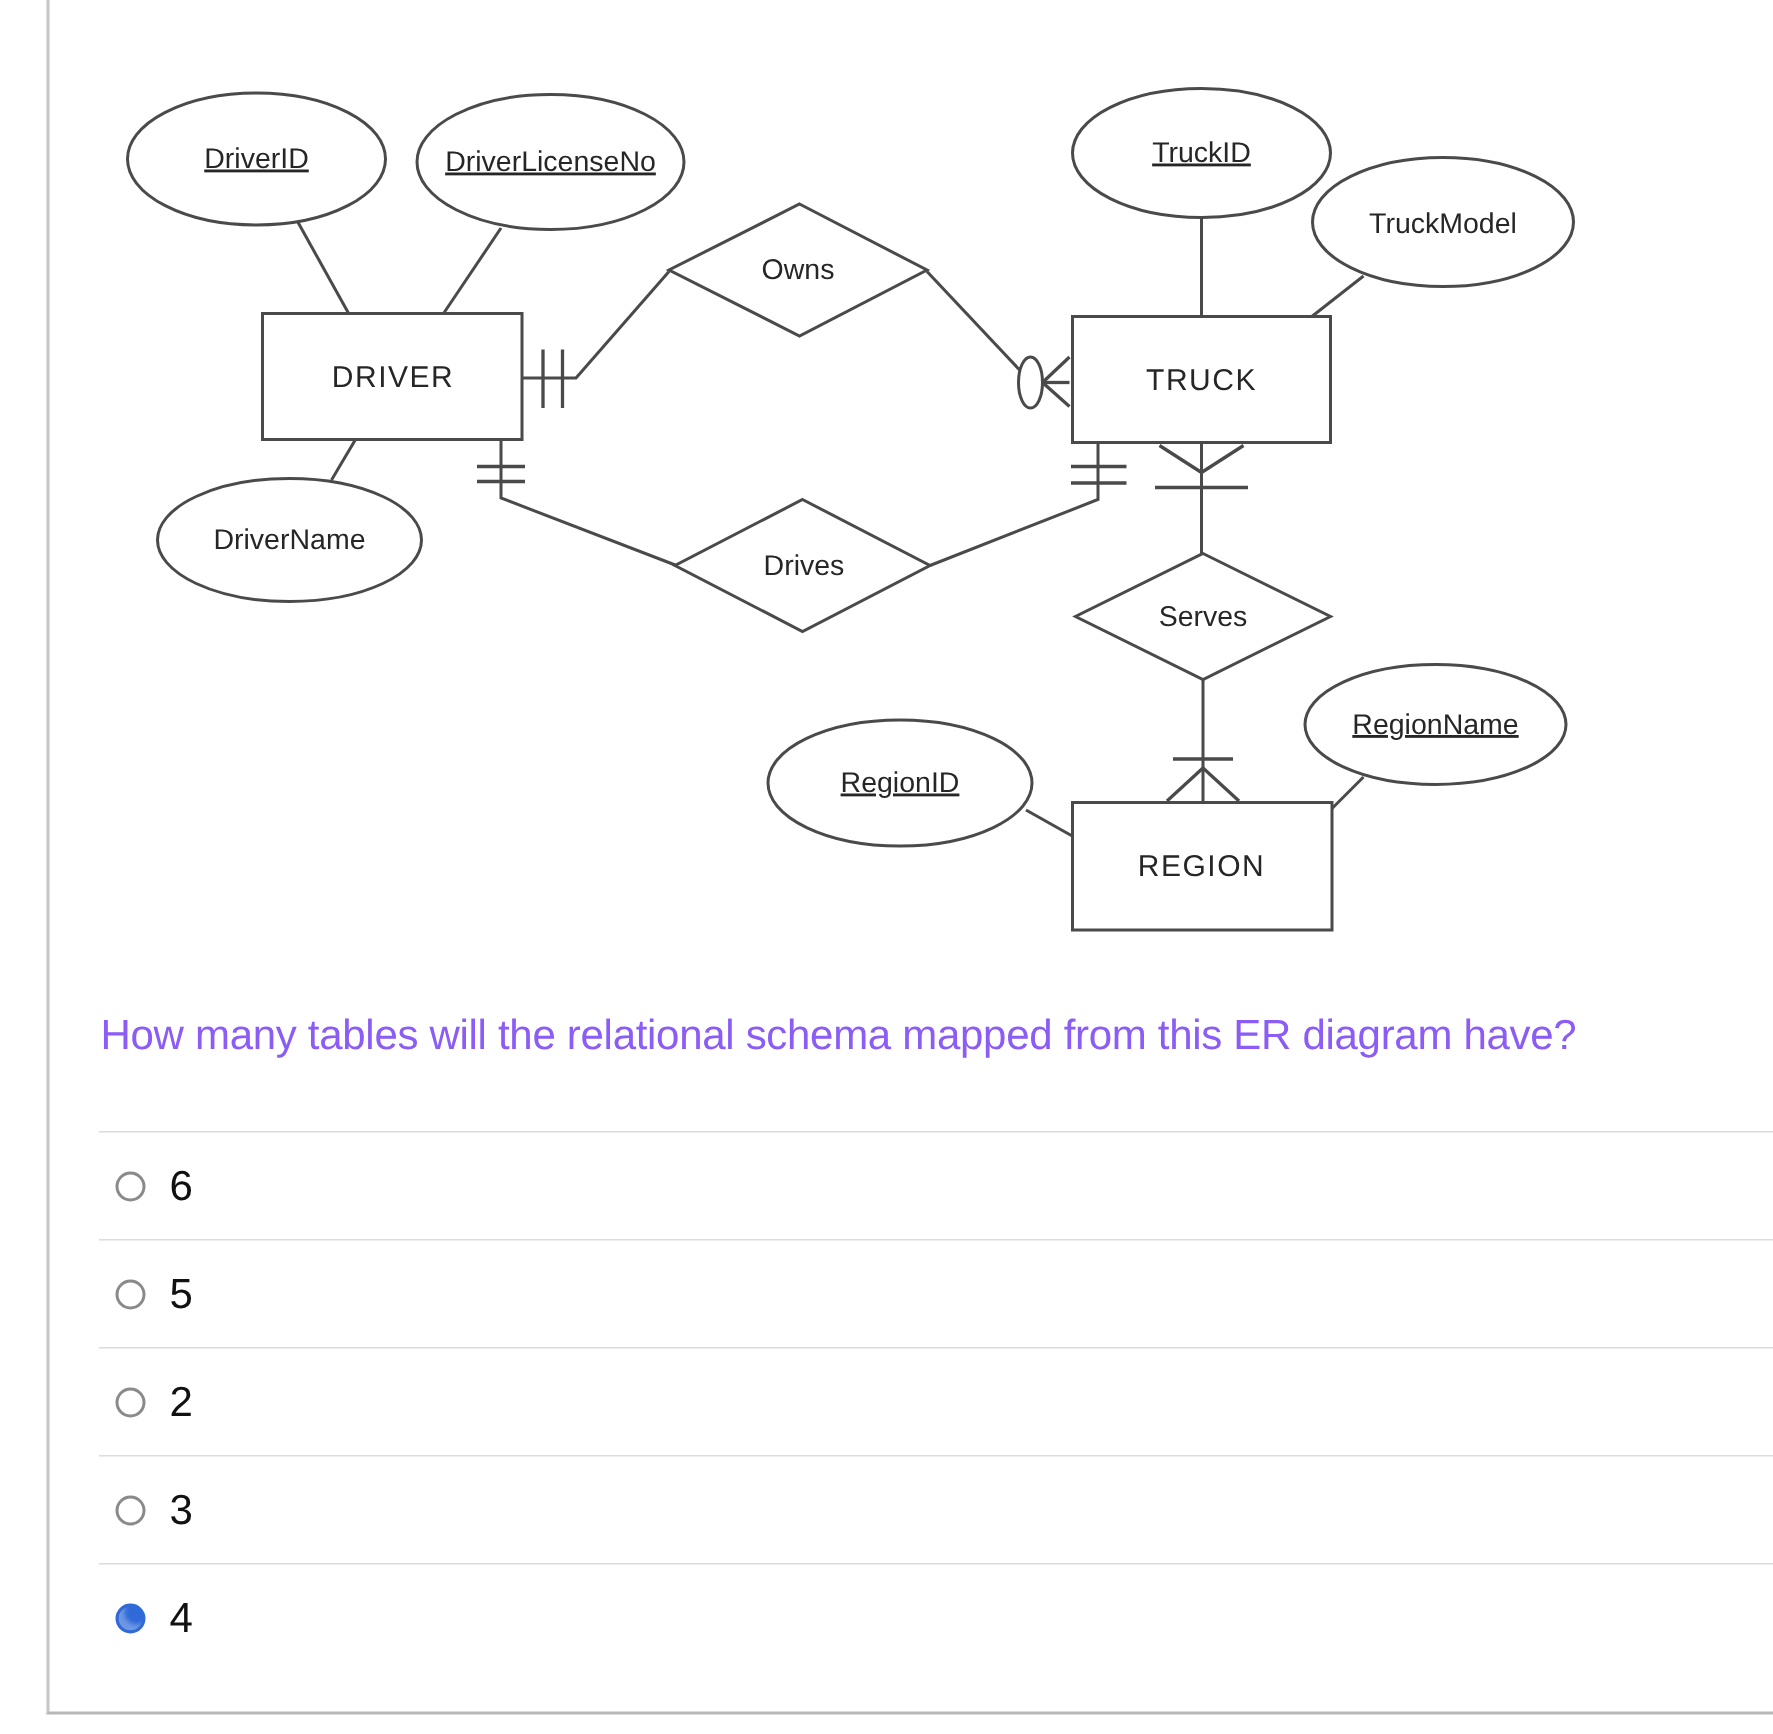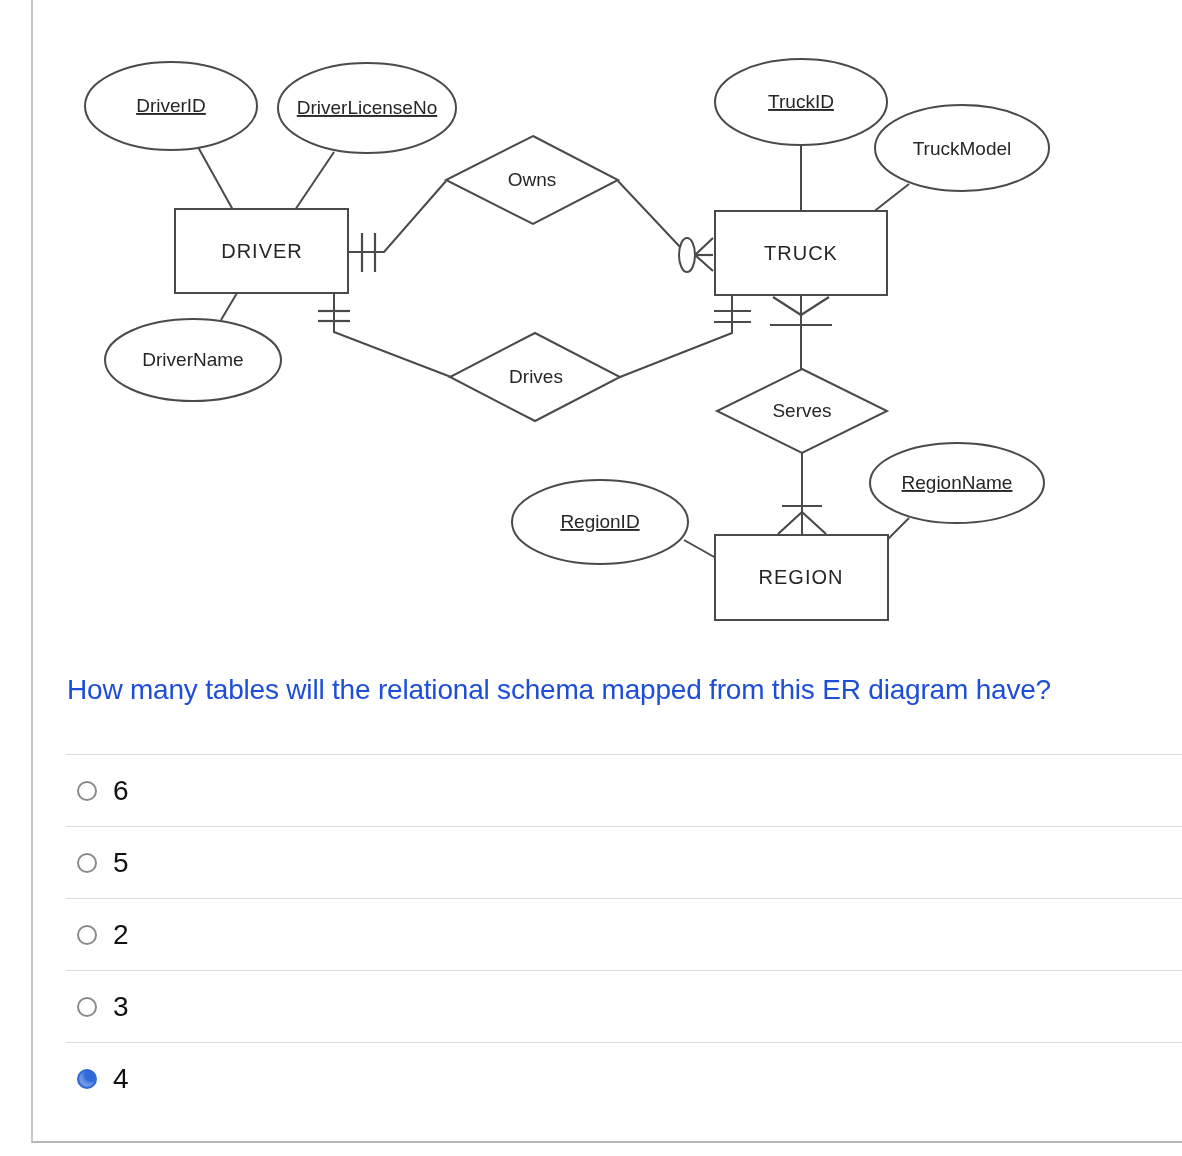--- a/index.html
+++ b/index.html
@@ -21,7 +21,7 @@
   svg.er text.key{text-decoration:underline;}
   .question{
     position:absolute;left:67px;top:671px;width:1070px;
-    font-size:28px;line-height:38px;letter-spacing:-0.2px;color:#1d4ed8;
+    font-size:28px;line-height:38px;letter-spacing:-0.2px;color:#8b5cf6;
   }
   .options{position:absolute;left:66px;top:754px;width:1116px;}
   .option-row{

